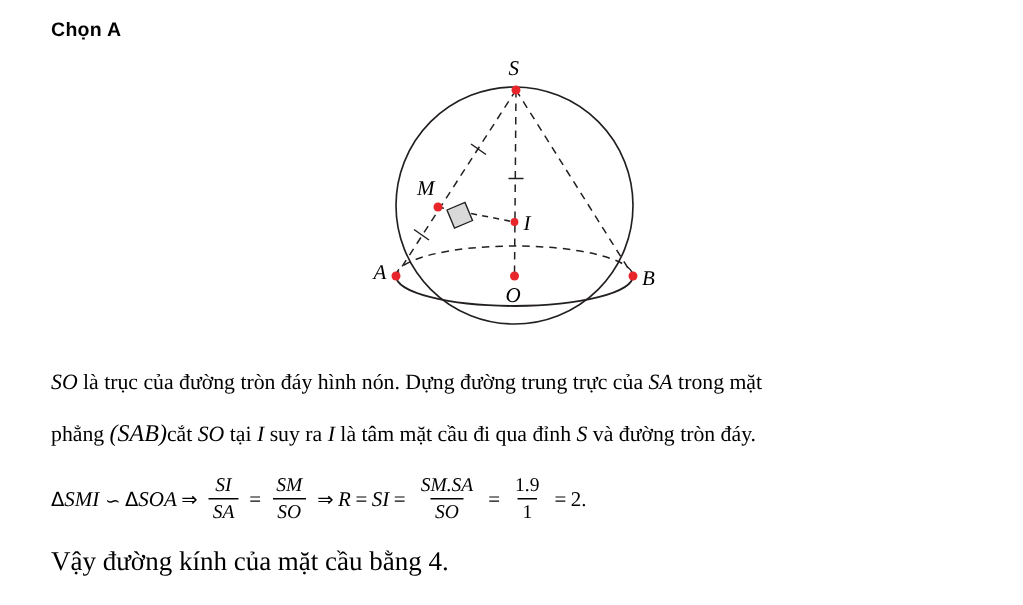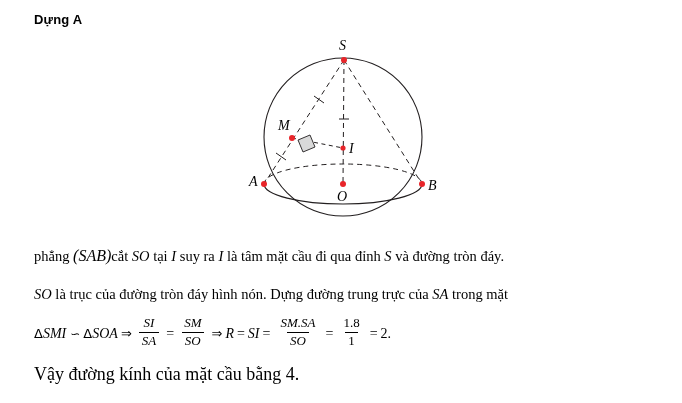--- a/index.html
+++ b/index.html
@@ -103,7 +103,7 @@
 </head>
 <body>
 
-<div class="answer-head">Dựng A</div>
+<div class="answer-head">Chọn A</div>
 
 <div class="figure">
   <svg width="215" height="190" viewBox="0 0 215 190" xmlns="http://www.w3.org/2000/svg">

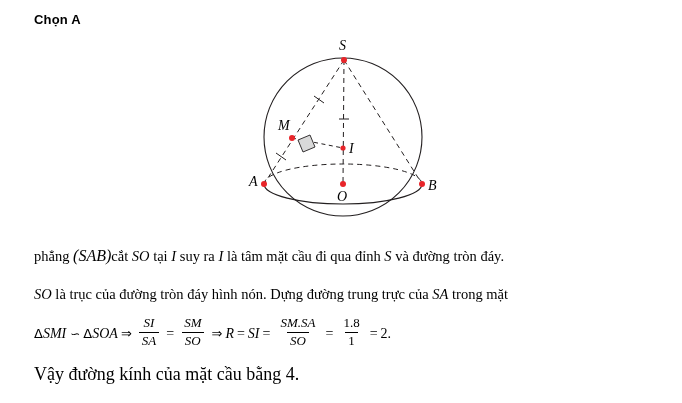--- a/index.html
+++ b/index.html
@@ -145,12 +145,12 @@
 
 <div class="text-block">
 
+  <div class="line l1">
+    <span class="it">SO</span><span> là trục của đường tròn đáy hình nón. Dựng đường trung trực của </span><span class="it">SA</span><span> trong mặt</span>
+  </div>
+
   <div class="line l2">
     <span>phẳng </span><span class="it paren">(SAB)</span><span>cắt </span><span class="it">SO</span><span> tại </span><span class="it">I</span><span> suy ra </span><span class="it">I</span><span> là tâm mặt cầu đi qua đỉnh </span><span class="it">S</span><span> và đường tròn đáy.</span>
-  </div>
-
-  <div class="line l1">
-    <span class="it">SO</span><span> là trục của đường tròn đáy hình nón. Dựng đường trung trực của </span><span class="it">SA</span><span> trong mặt</span>
   </div>
 
   <div class="mathline">

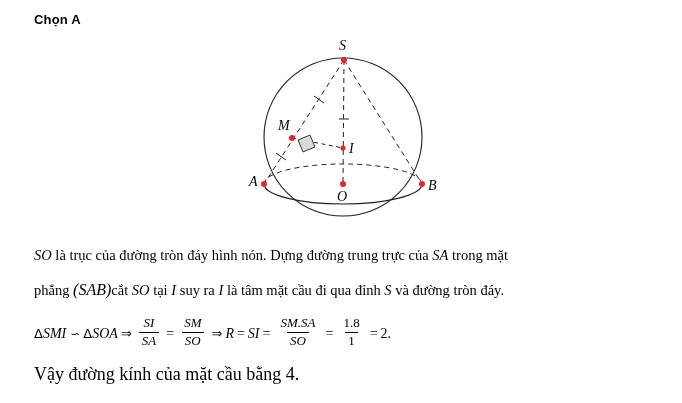--- a/index.html
+++ b/index.html
@@ -180,7 +180,7 @@
     </span>
     <span class="op">=</span>
     <span class="frac">
-      <span class="num">1.8</span>
+      <span class="num">1.9</span>
       <span class="den">1</span>
     </span>
     <span class="op">=</span>

